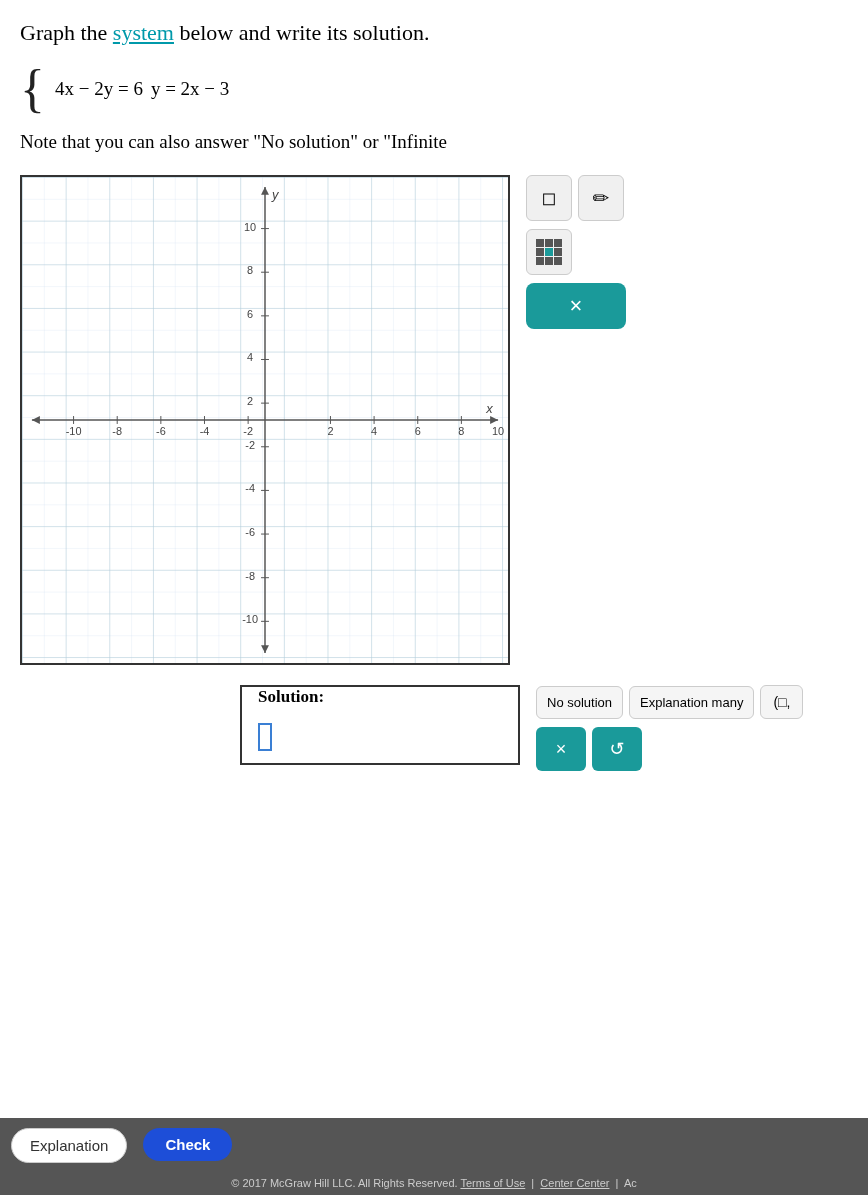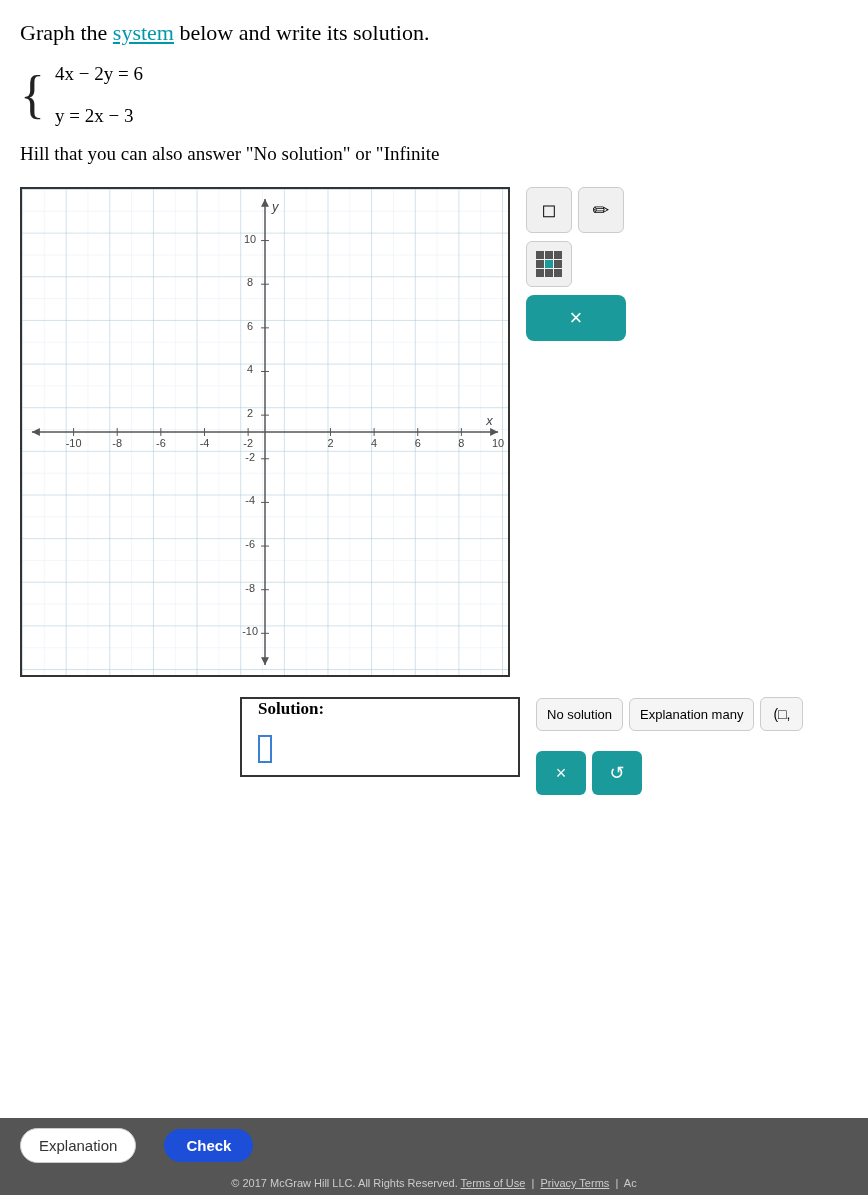--- a/index.html
+++ b/index.html
@@ -47,8 +47,7 @@
 
     .equations {
       display: flex;
-      flex-direction: column;
-      gap: 20px;
+      gap: 8px;
     }
 
     .equation-line {

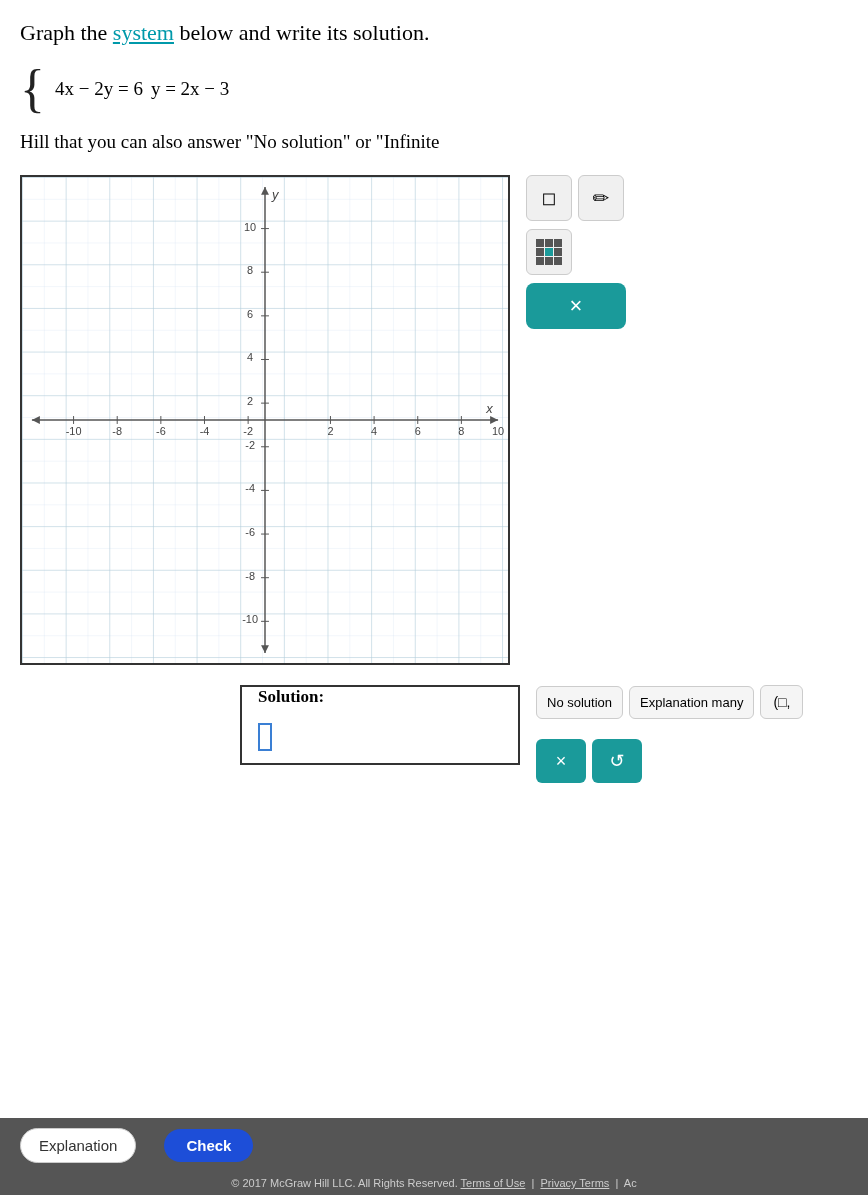--- a/index.html
+++ b/index.html
@@ -314,7 +314,7 @@
     </div>
   </div>
 
-  <div class="note-text">Hill that you can also answer "No solution" or "Infinite</div>
+  <div class="note-text">Note that you can also answer "No solution" or "Infinite</div>
 
   <div class="workspace">
 

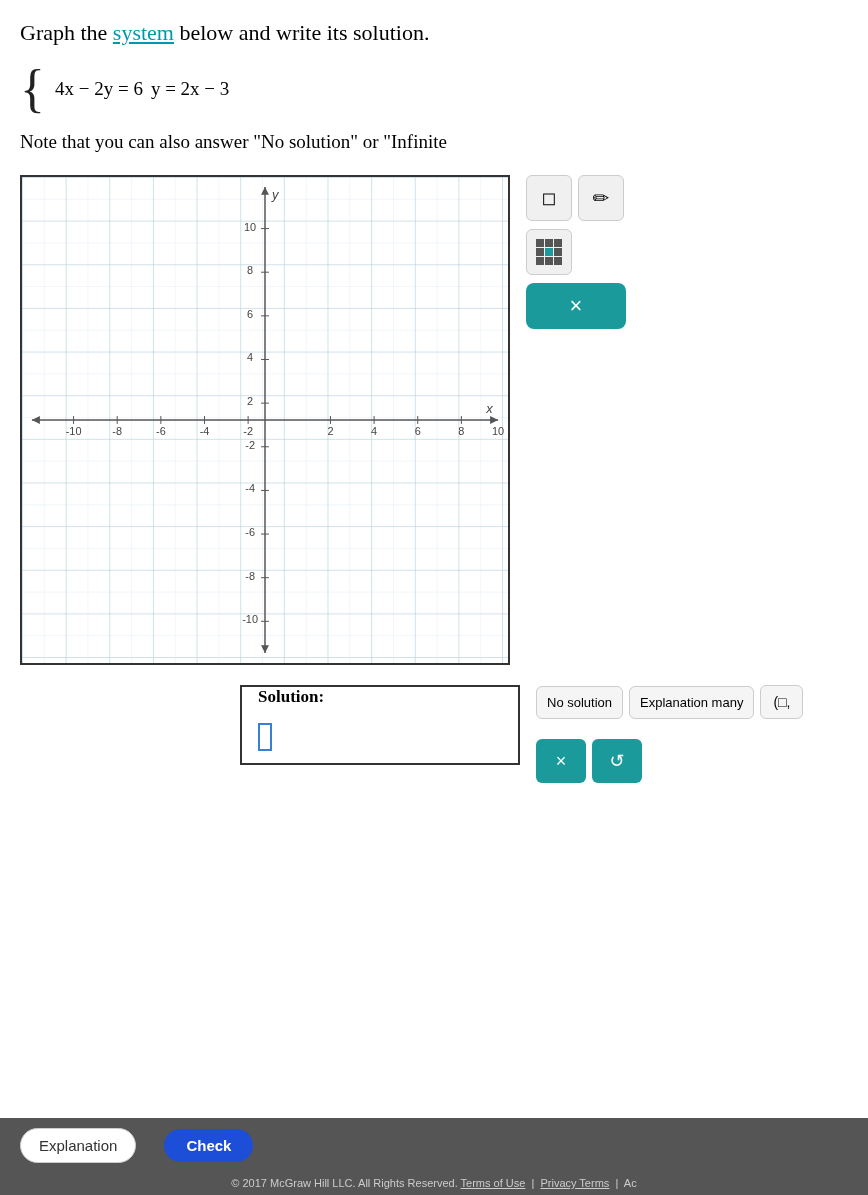--- a/index.html
+++ b/index.html
@@ -182,7 +182,7 @@
     .answer-options {
       display: flex;
       flex-direction: column;
-      gap: 20px;
+      gap: 8px;
     }
 
     .answer-options-row {

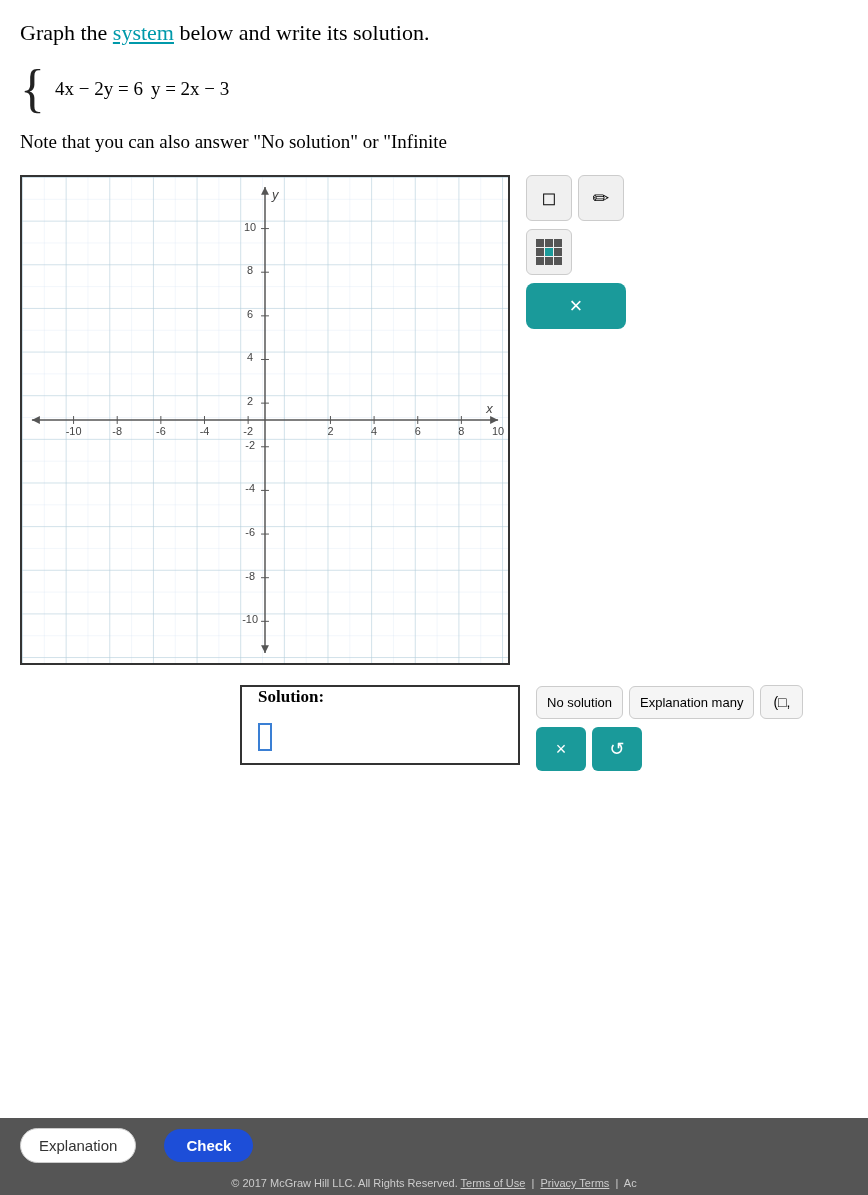--- a/index.html
+++ b/index.html
@@ -251,9 +251,9 @@
 
     .footer-buttons {
       display: flex;
-      align-items: center;
-      padding: 10px 20px;
-      gap: 28px;
+      align-items: flex-start;
+      padding: 10px 11px;
+      gap: 16px;
     }
 
     .explanation-btn {

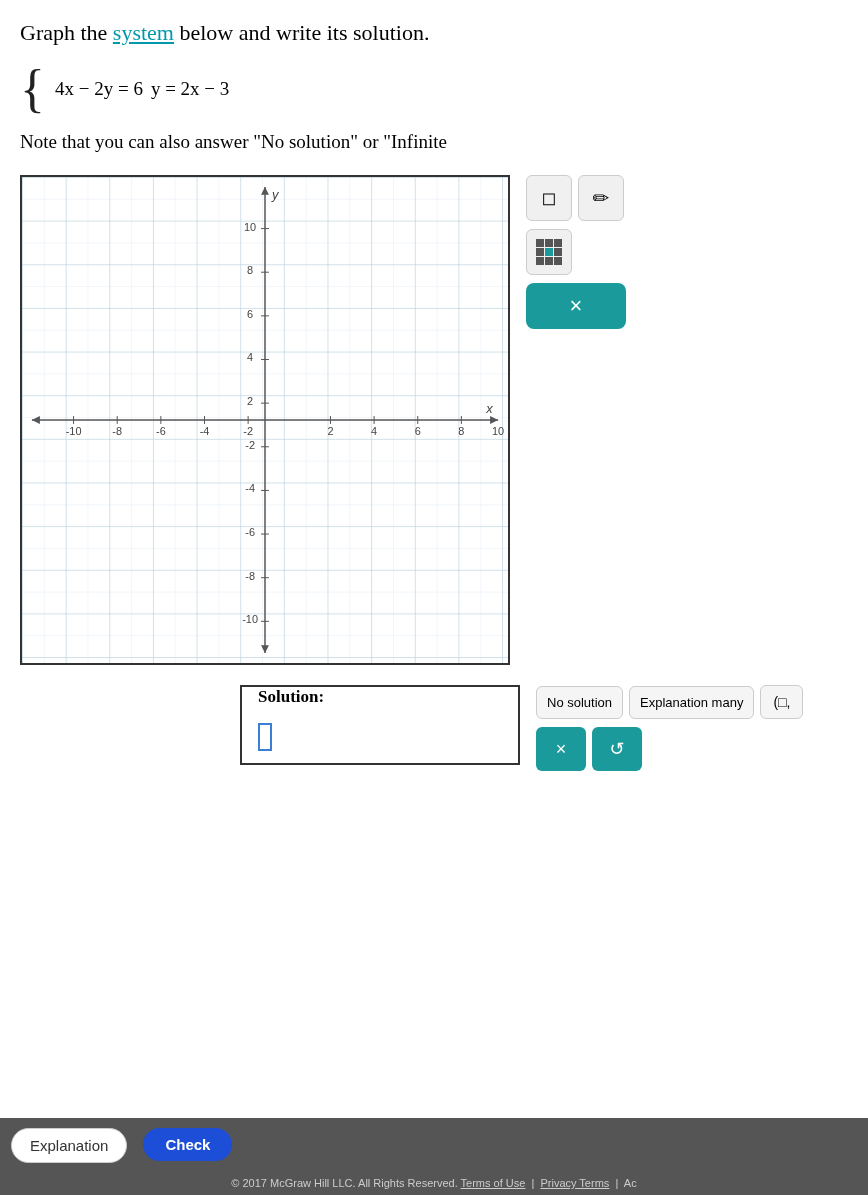--- a/index.html
+++ b/index.html
@@ -460,7 +460,7 @@
     <span>© 2017 McGraw Hill LLC. All Rights Reserved.</span>
     <a href="#">Terms of Use</a>
     &nbsp;|&nbsp;
-    <a href="#">Privacy Terms</a>
+    <a href="#">Center Center</a>
     &nbsp;|&nbsp;
     <span>Ac</span>
   </div>

